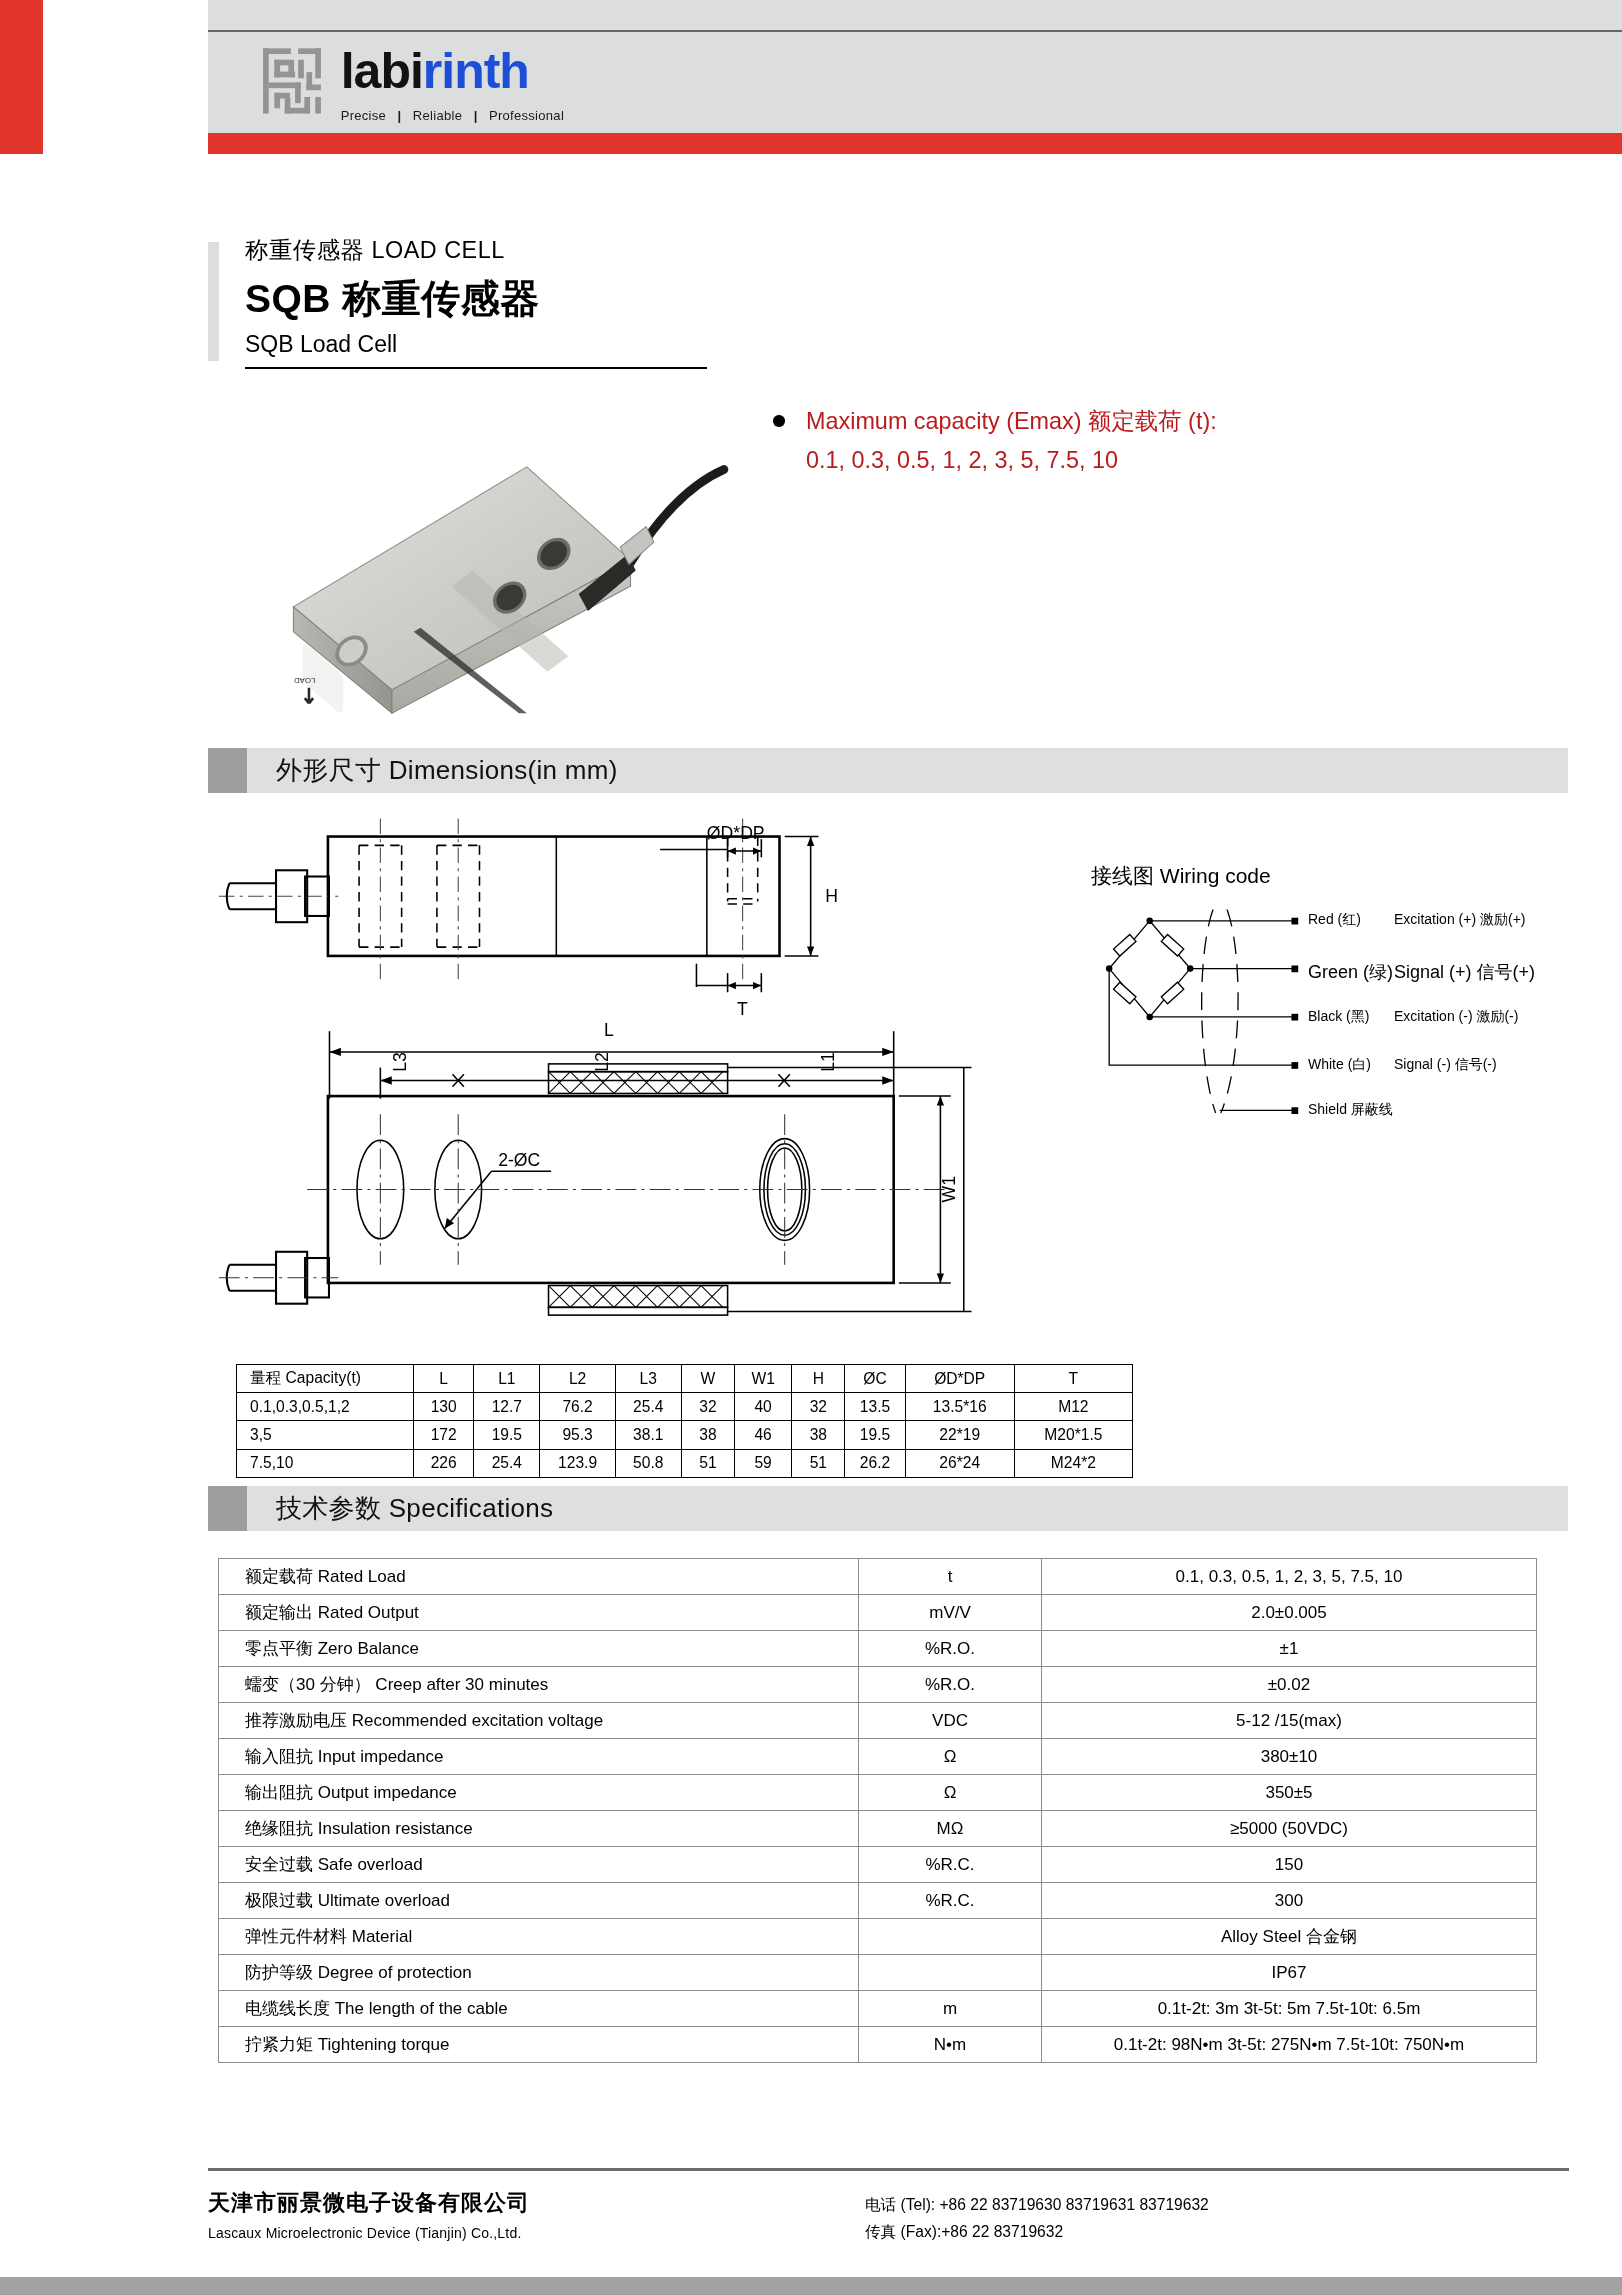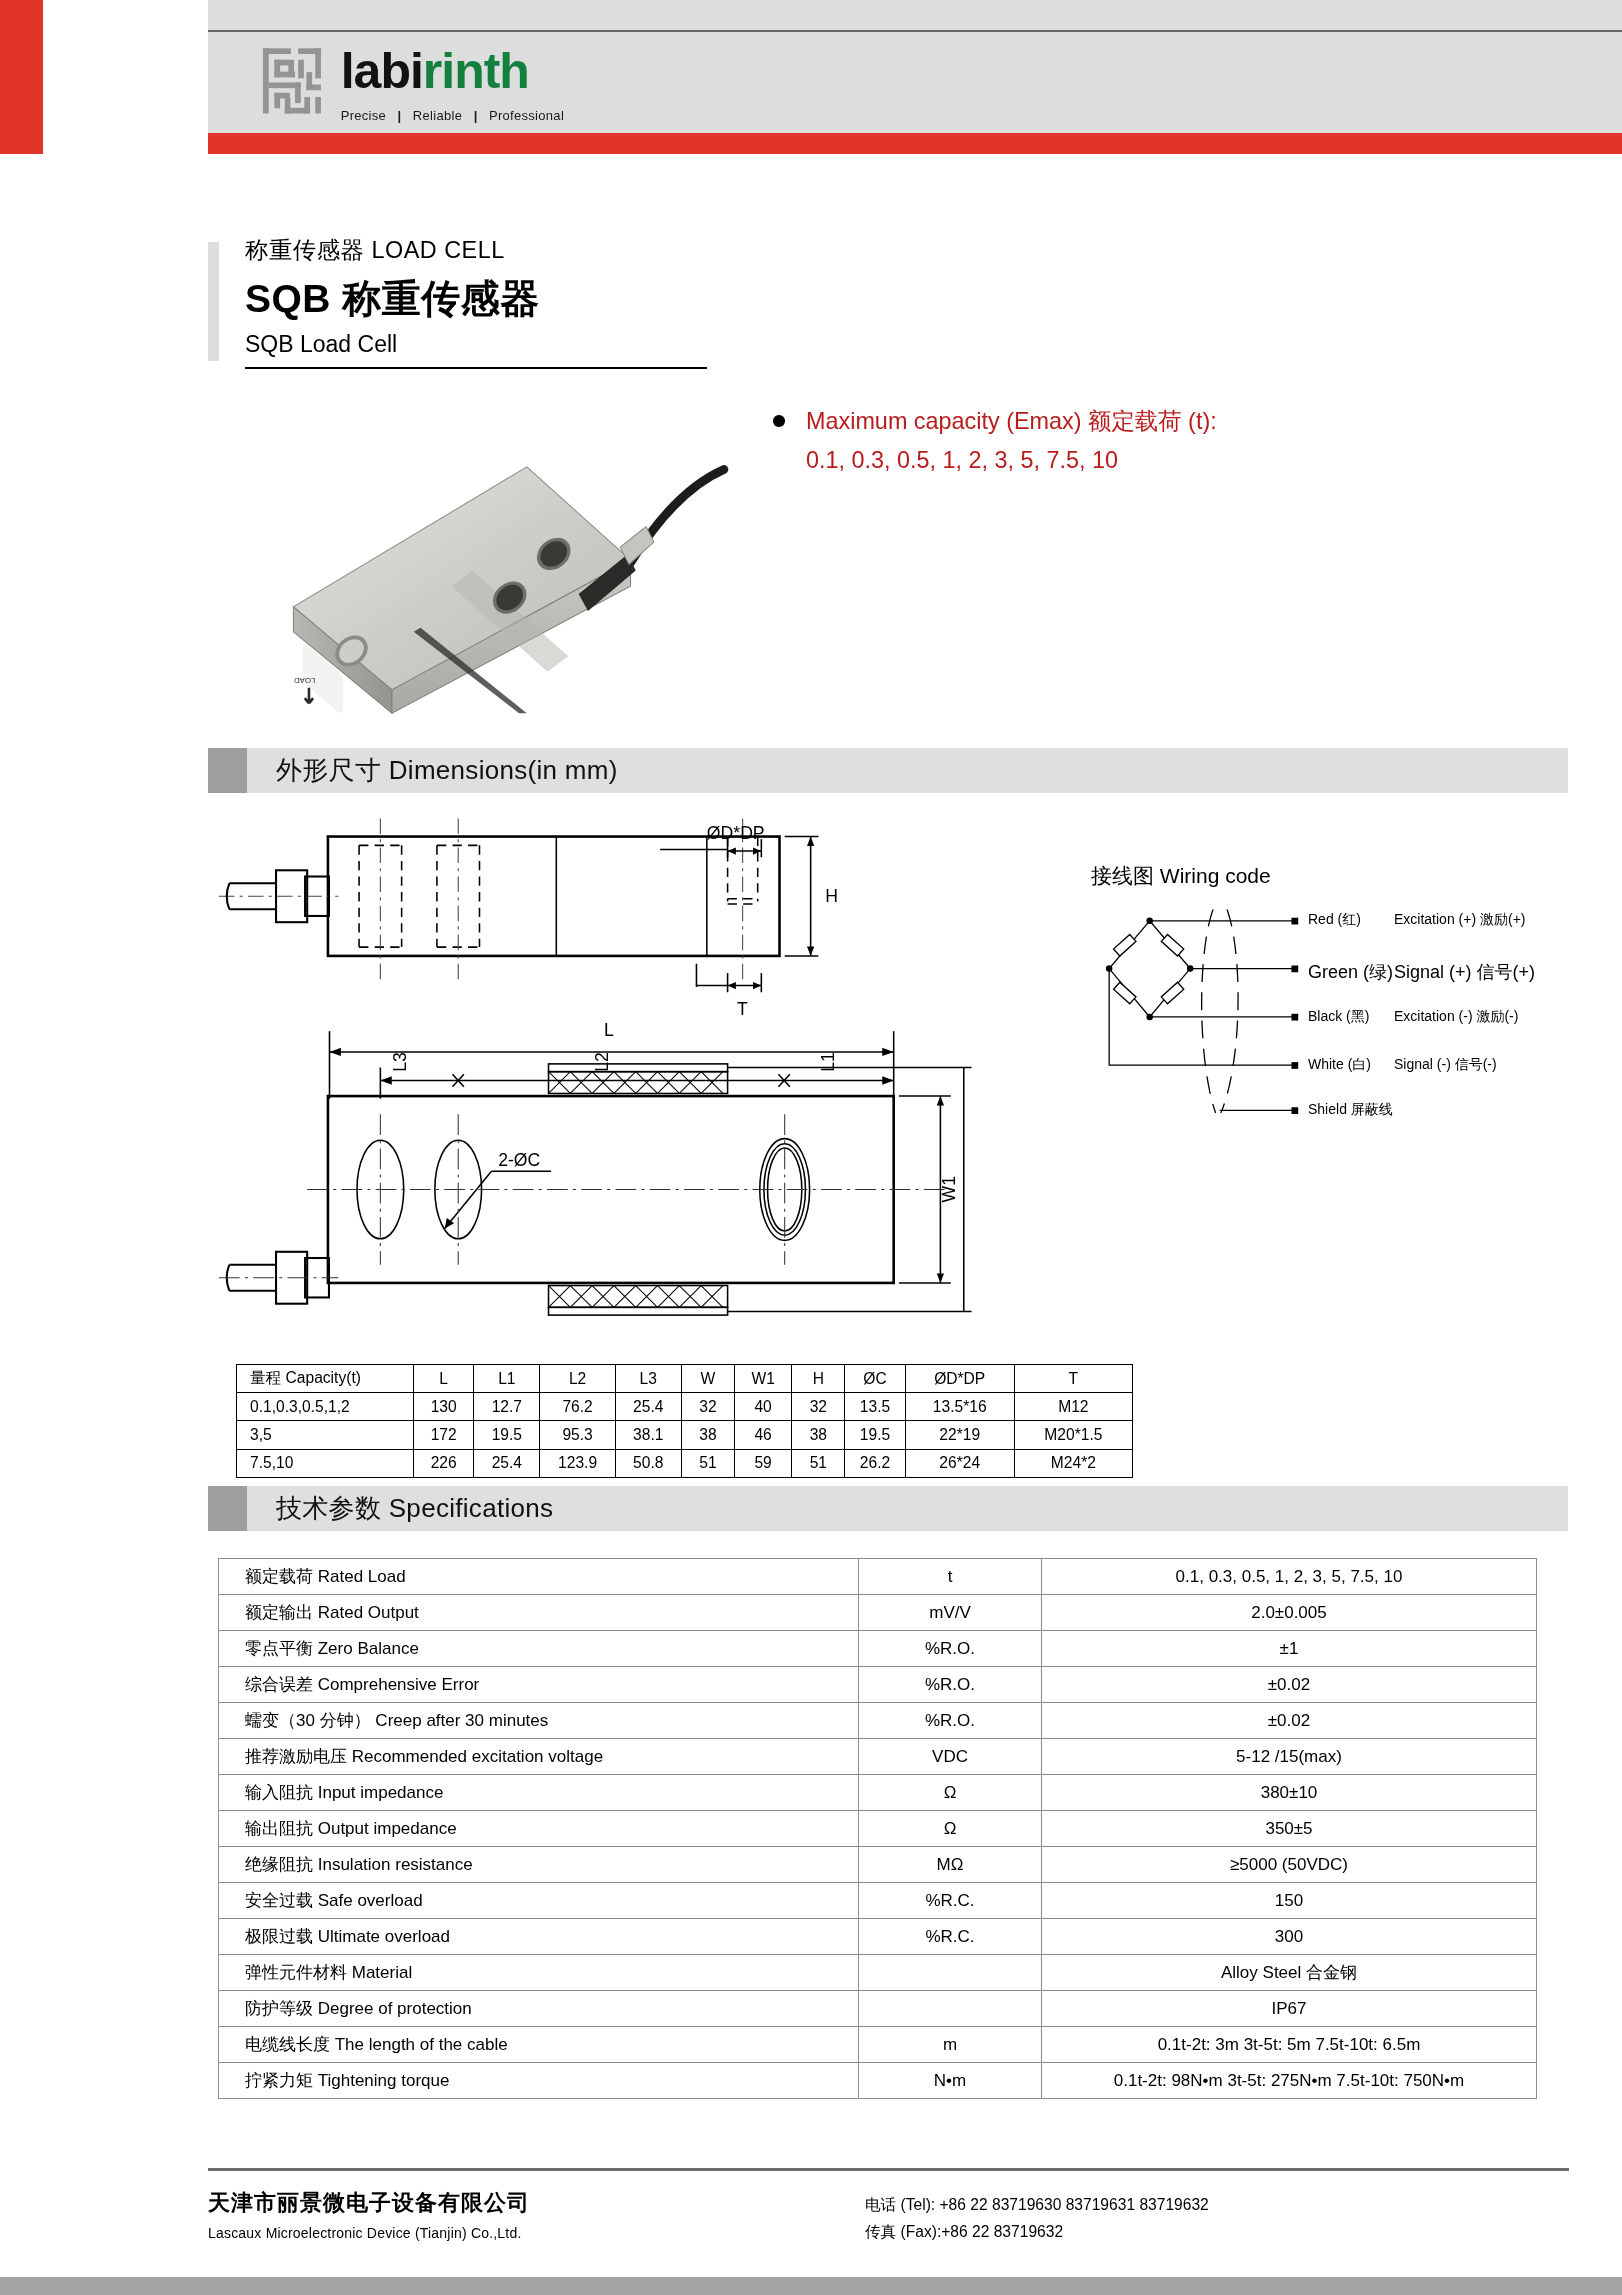--- a/index.html
+++ b/index.html
@@ -18,7 +18,7 @@
   #wordmark{display:flex;flex-direction:column;justify-content:center;}
   #wordmark-top{font-size:50px;font-weight:700;letter-spacing:-1px;line-height:1;height:52px;display:flex;align-items:center;}
   #wm-labi{color:#121212;}
-  #wm-rinth{color:#15803d;}
+  #wm-rinth{color:#1d4ed8;}
   #wordmark-tag{display:flex;align-items:center;font-size:13px;color:#1a1a1a;margin-top:11px;letter-spacing:0.3px;}
   #wordmark-tag .sep{margin:0 11.4px;font-weight:700;}
 

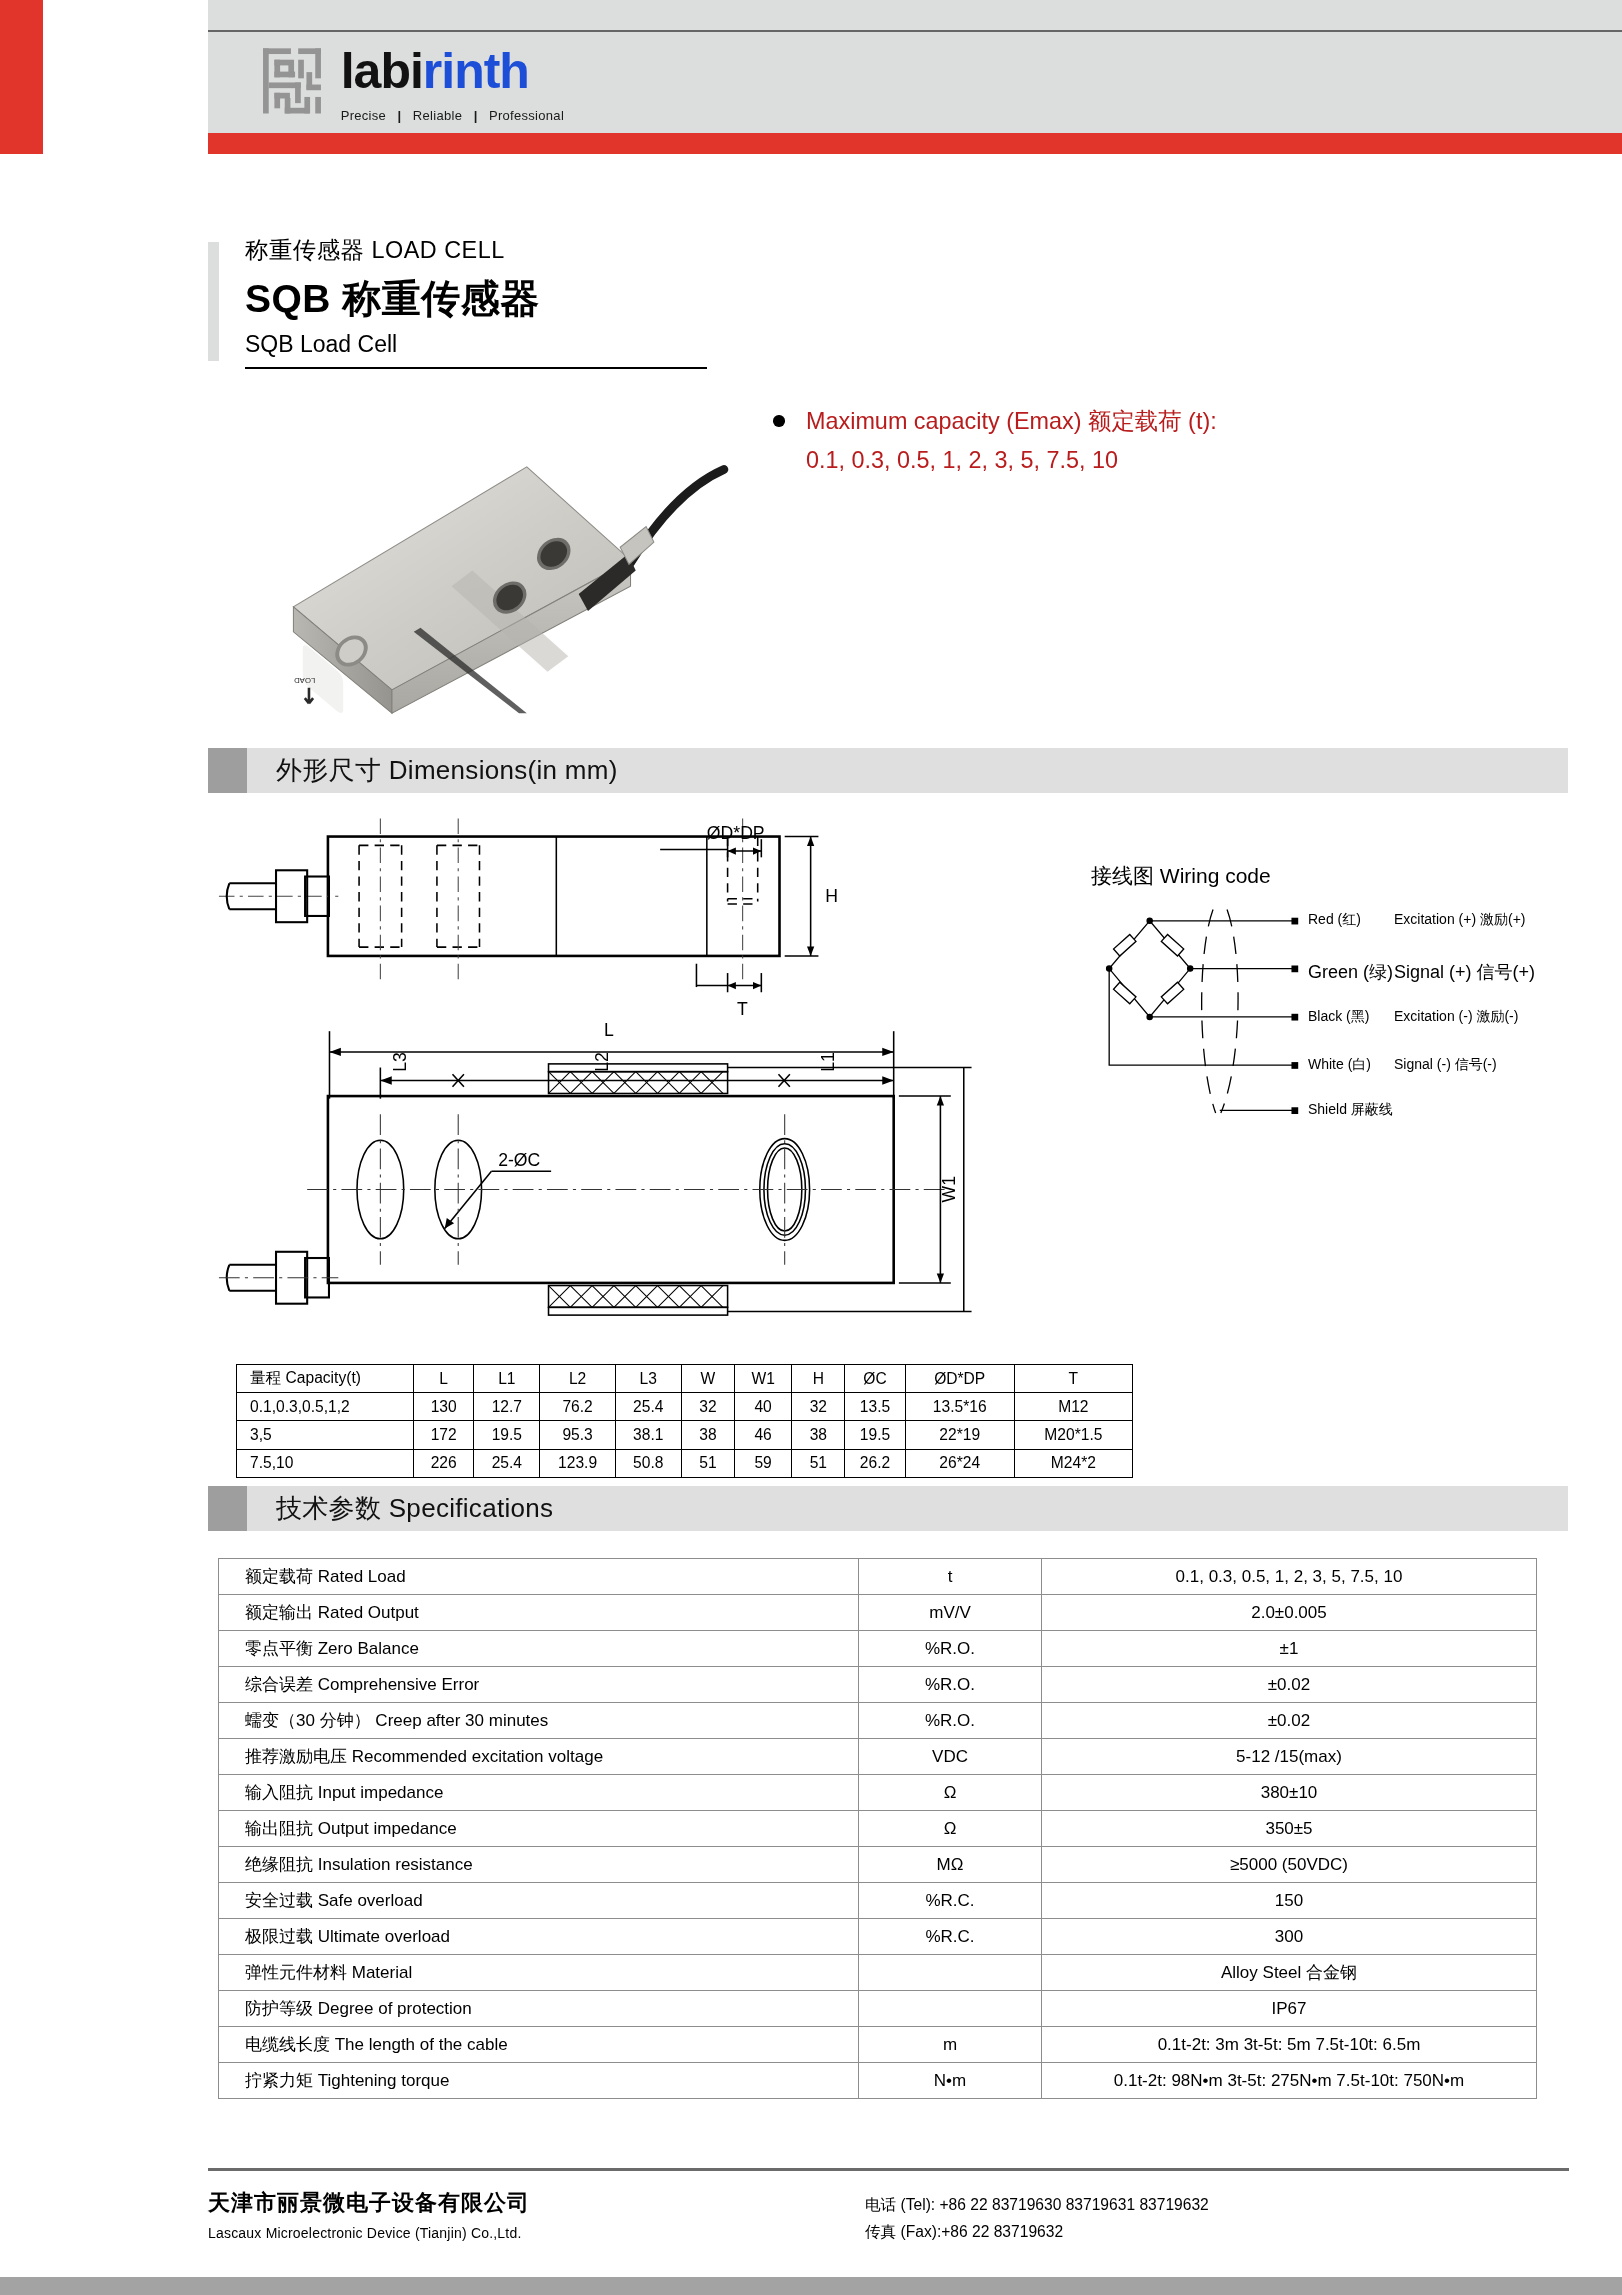--- a/index.html
+++ b/index.html
@@ -496,11 +496,6 @@
       <td class="c3">±1</td>
     </tr>
     <tr>
-      <td class="c1">综合误差  Comprehensive Error</td>
-      <td class="c2">%R.O.</td>
-      <td class="c3">±0.02</td>
-    </tr>
-    <tr>
       <td class="c1">蠕变（30 分钟）  Creep after 30 minutes</td>
       <td class="c2">%R.O.</td>
       <td class="c3">±0.02</td>

